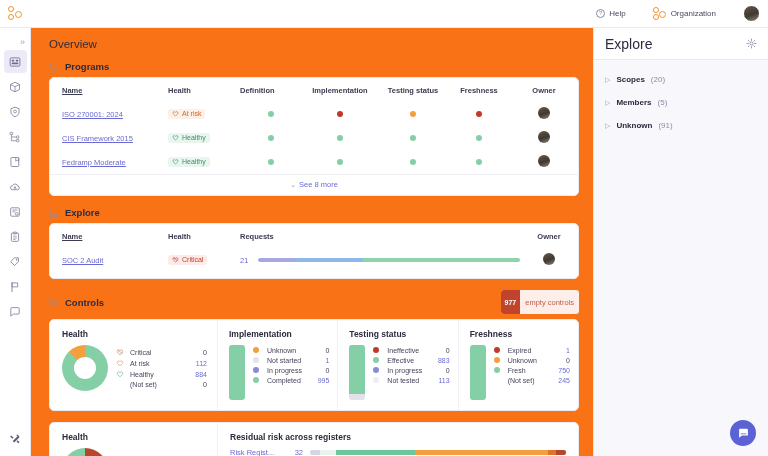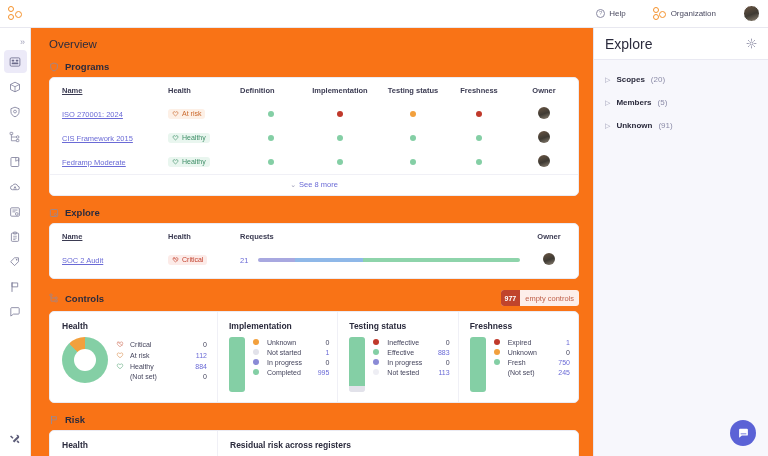--- a/index.html
+++ b/index.html
@@ -89,7 +89,7 @@
 
   .badge-empty {
     display: flex; align-items: center; background: #fdeeea;
-    border-radius: 3px; overflow: hidden; height: 16px;
+    border-radius: 3px; overflow: hidden; height: 24px;
   }
   .badge-empty .cnt {
     background: #c0442c; color: #fff; font-size: 7px; font-weight: bold;

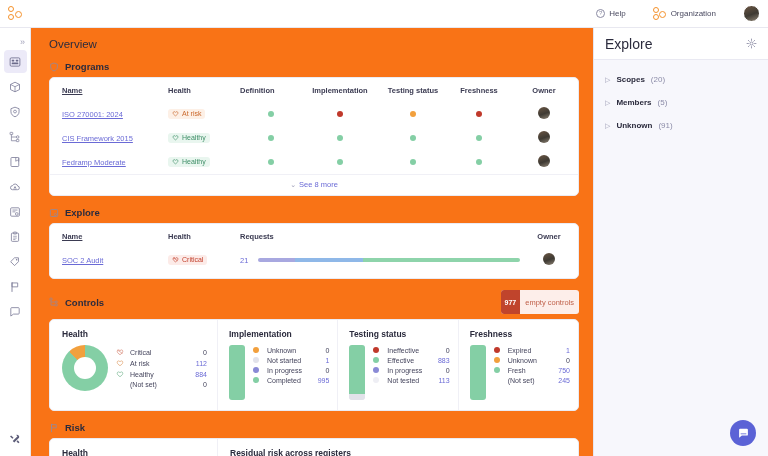--- a/index.html
+++ b/index.html
@@ -635,13 +635,6 @@
       </div>
     </div>
 
-    <div class="sec-head">
-      <svg width="10" height="10" viewBox="0 0 16 16">
-        <path d="M4 2v12" fill="none" stroke="#8b8ba6" stroke-width="1.3" stroke-linecap="round"></path>
-        <path d="M4 2.6h7.6v5.2H4Z" fill="none" stroke="#8b8ba6" stroke-width="1.2" stroke-linejoin="round"></path>
-      </svg>
-      <span class="sec-title">Risk</span>
-    </div>
 
     <div class="card panels">
       <div class="panel-health">

